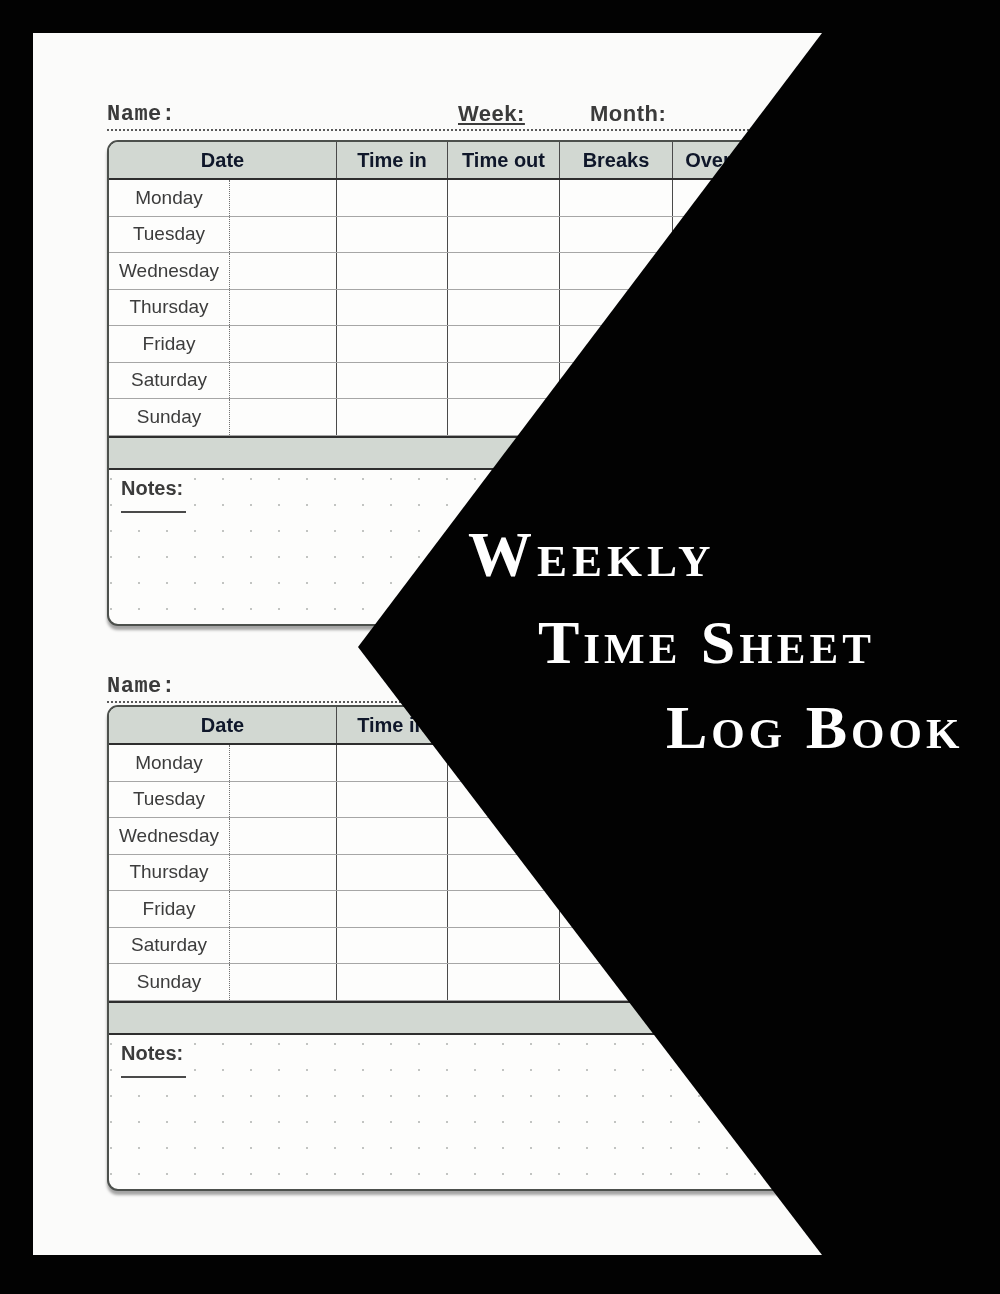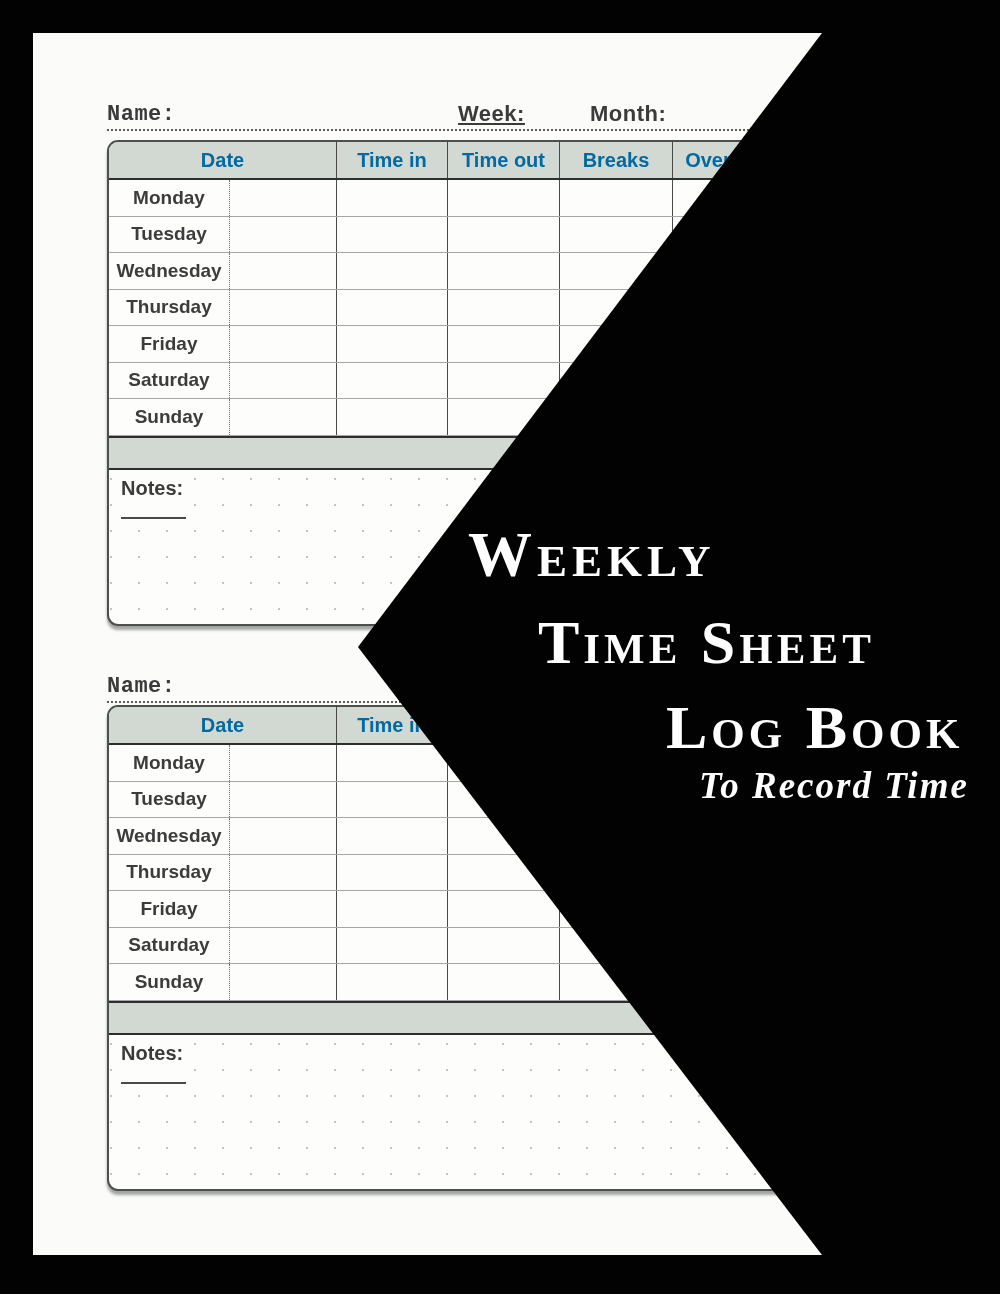--- a/index.html
+++ b/index.html
@@ -46,7 +46,7 @@
   }
   .t-header .hc{
     display:flex;align-items:center;justify-content:center;
-    font-size:20px;font-weight:bold;color:#0369a1;
+    font-size:20px;font-weight:bold;color:#0f172a;
   }
   .hc-date{grid-column:1 / 3;}
   .vline{border-left:1.6px solid #4a4a4a;}

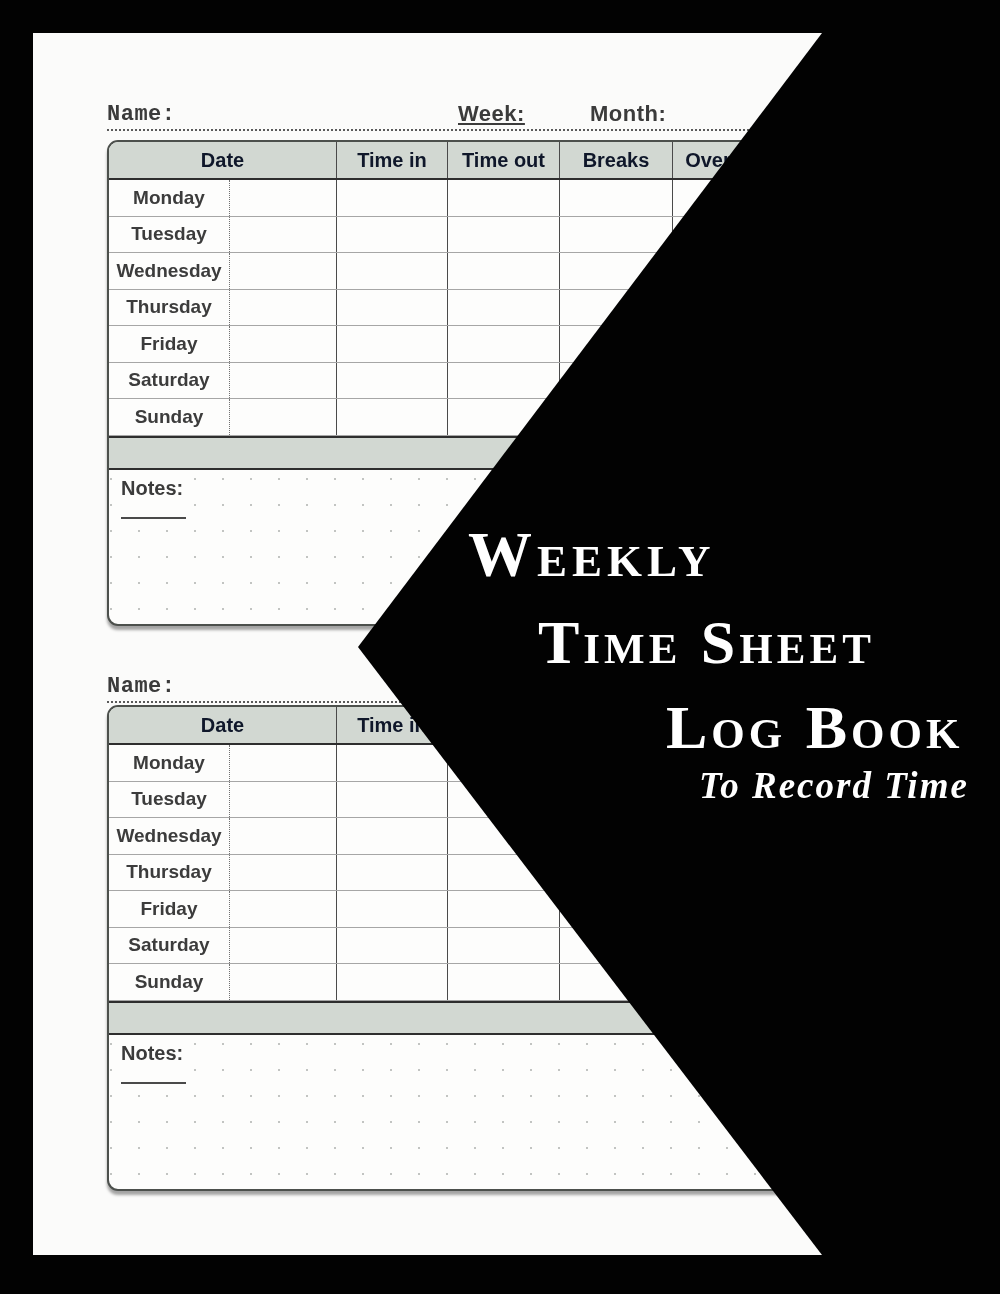--- a/index.html
+++ b/index.html
@@ -57,7 +57,7 @@
   .t-row:last-of-type{border-bottom:none;}
   .t-row .dc{
     display:flex;align-items:center;justify-content:center;
-    font-size:19px;font-weight:bold;color:#3c3c3c;
+    font-size:19px;font-weight:normal;color:#3c3c3c;
   }
   .t-band{
     height:30px;flex:0 0 30px;background:#d2d8d2;

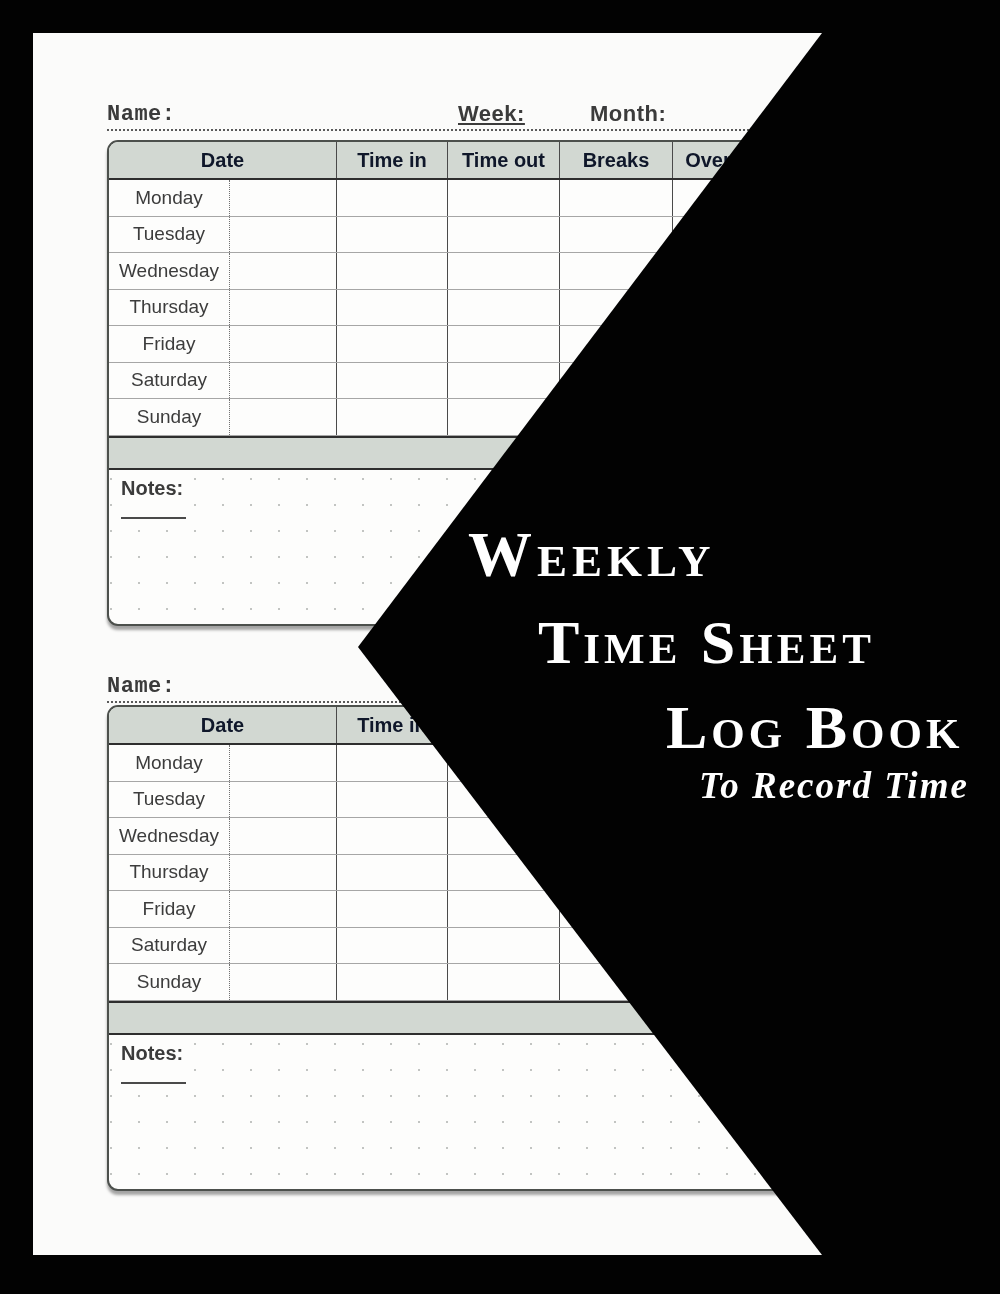--- a/index.html
+++ b/index.html
@@ -71,7 +71,7 @@
   .notes-label{
     position:absolute;left:12px;top:7px;
     font-size:20px;font-weight:bold;color:#3b3b3b;
-    border-bottom:2.5px solid #4a4a4a;padding:0 3px 17px 0;
+    border-bottom:2.5px solid #4a4a4a;padding:0 3px 11px 0;
     background:#fdfdfc;
   }
 

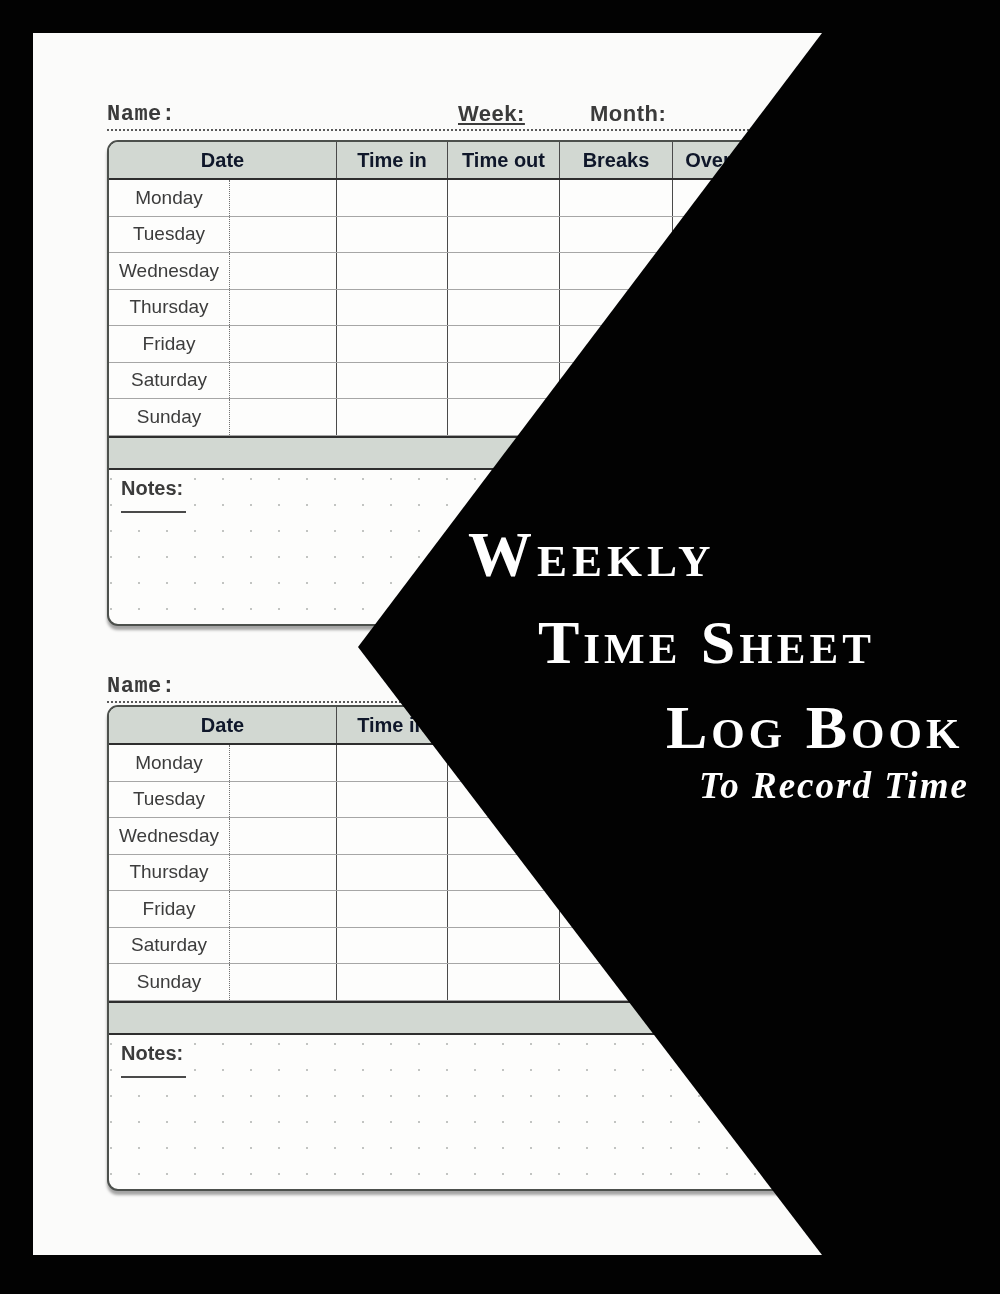--- a/index.html
+++ b/index.html
@@ -289,7 +289,6 @@
   <div class="title-line tl1">Weekly</div>
   <div class="title-line tl2">Time Sheet</div>
   <div class="title-line tl3">Log Book</div>
-  <div class="tsub">To Record Time</div>
 
 </div>
 

